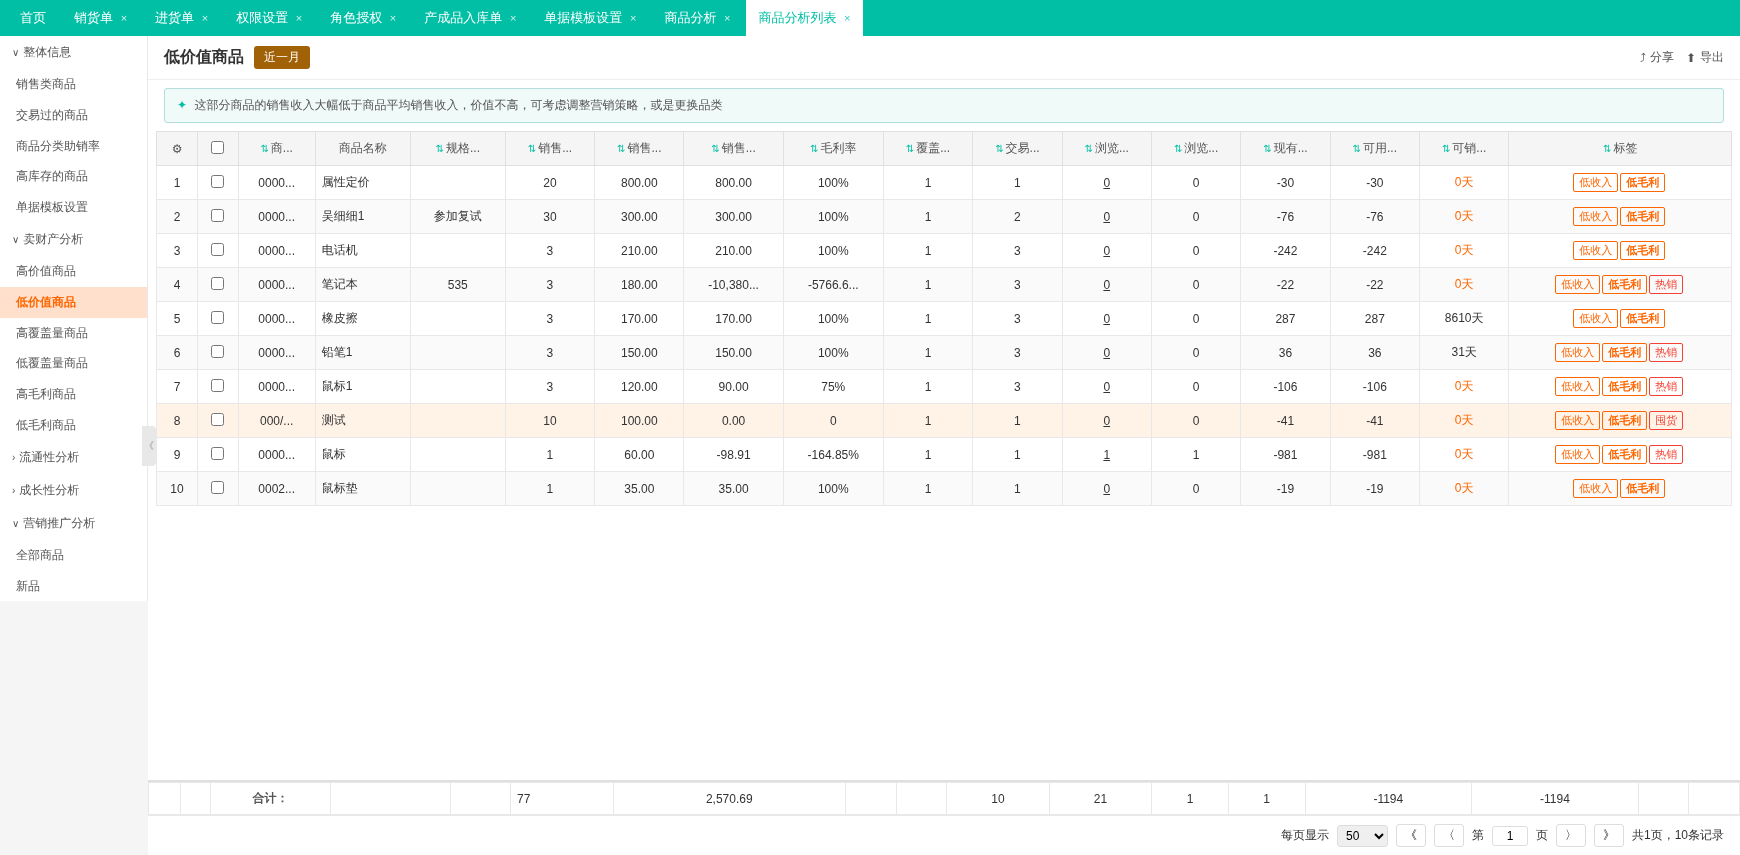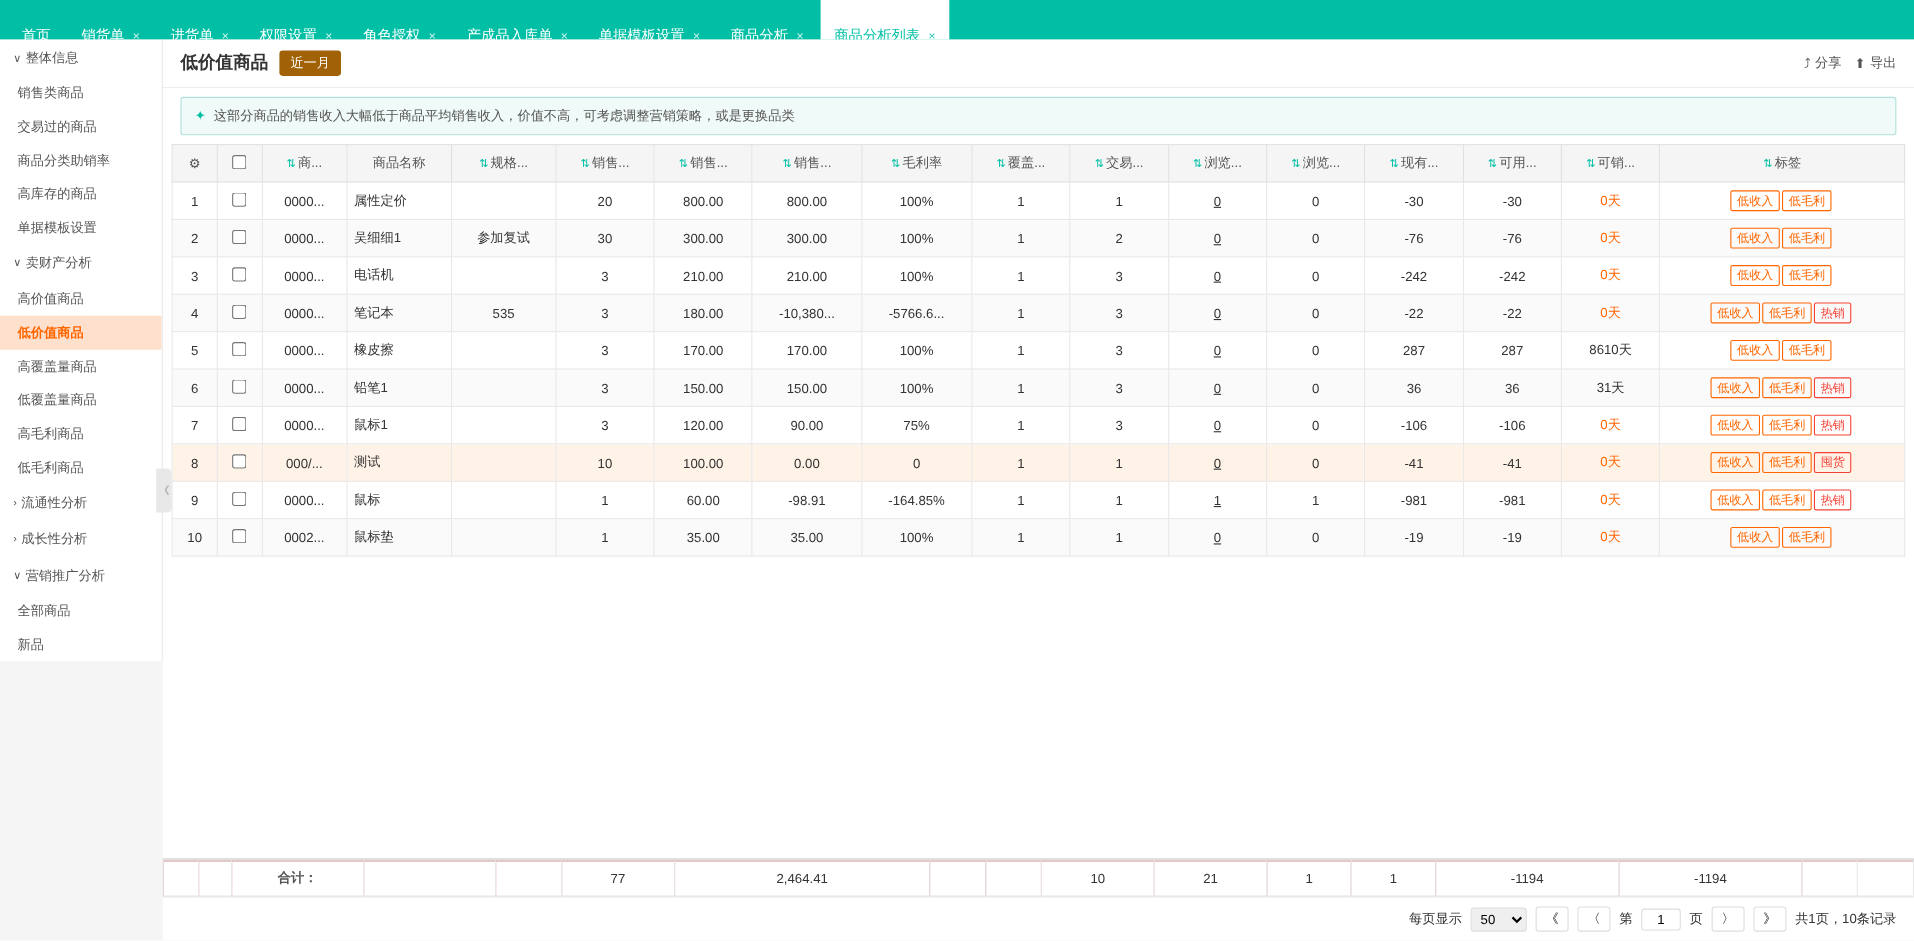--- a/index.html
+++ b/index.html
@@ -16,7 +16,7 @@
     }
     .nav-item {
       color: #fff;
-      padding: 14px 12px;
+      padding: 0 12px;
       height: 36px;
       line-height: 36px;
       cursor: pointer;

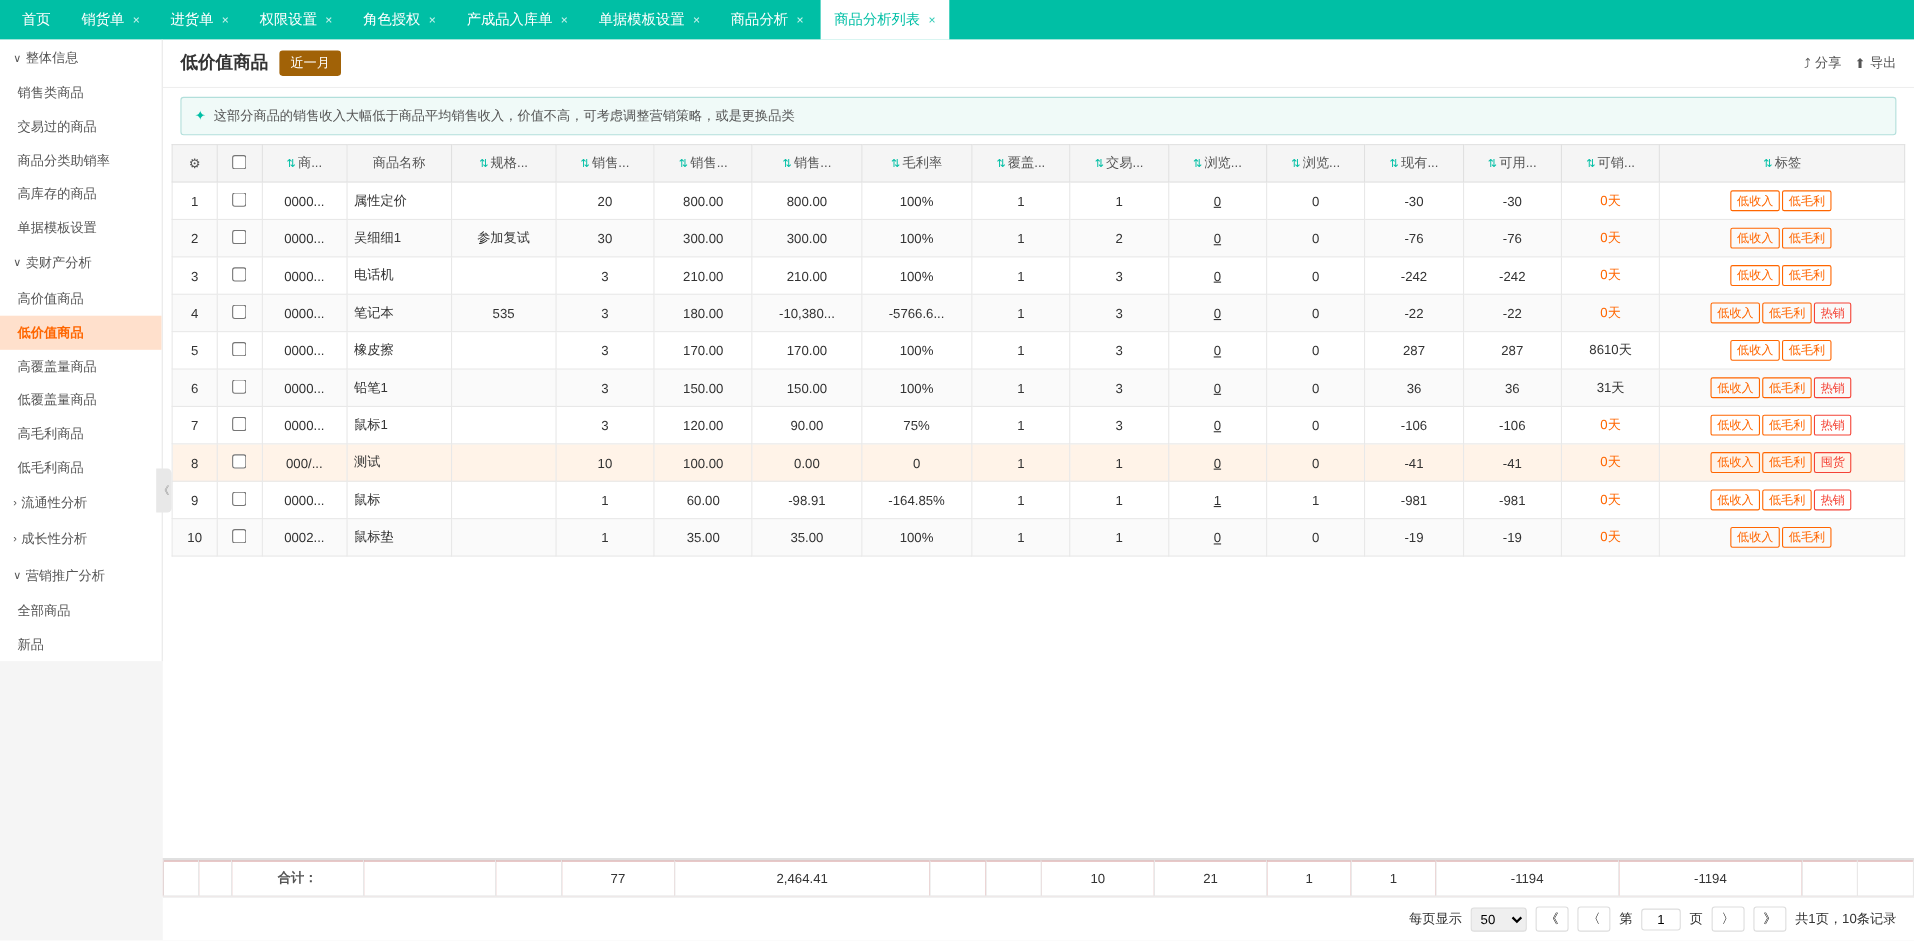--- a/index.html
+++ b/index.html
@@ -218,7 +218,7 @@
       margin-right: 2px;
     }
     .tag-low-income { color: #ff6600; border: 1px solid #ff6600; }
-    .tag-low-profit { color: #ff6600; border: 1px solid #ff6600; }
+    .tag-low-profit { color: #ff6600; border: 1px solid #ff6600; font-weight: bold; }
     .tag-hot { color: #f44336; border: 1px solid #f44336; }
     .tag-overstock { color: #f44336; border: 1px solid #f44336; }
     .underline { text-decoration: underline; }

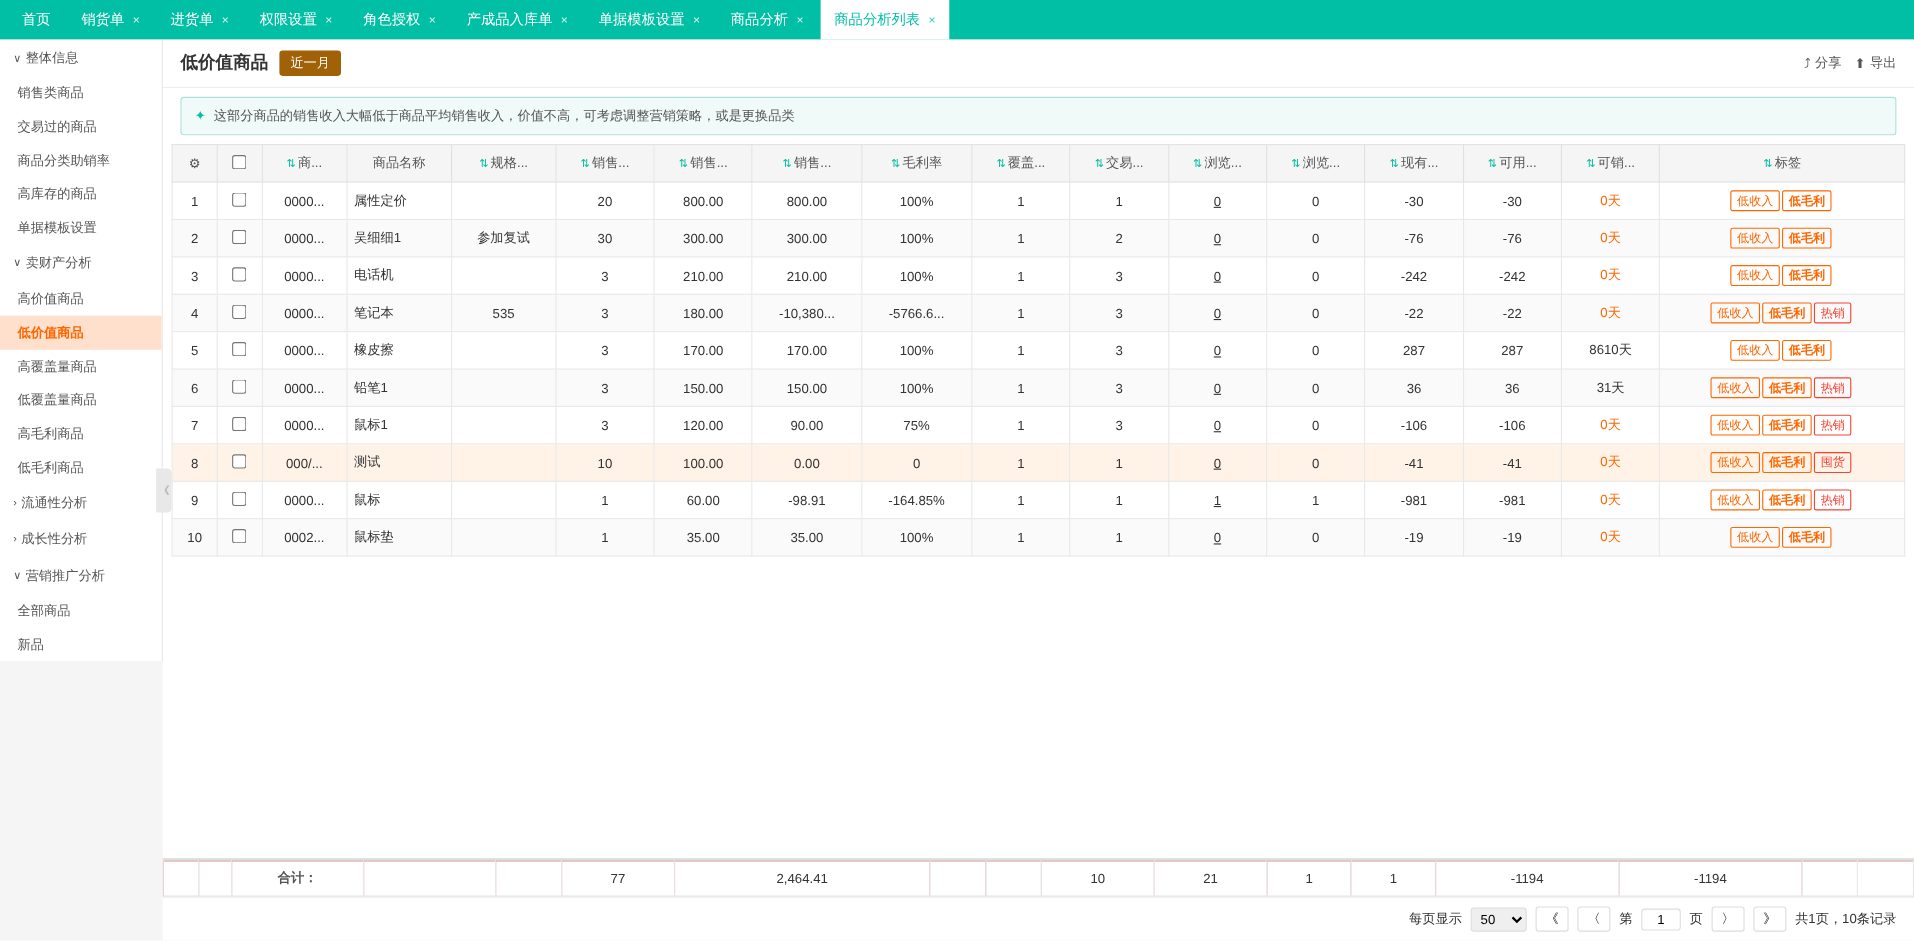--- a/index.html
+++ b/index.html
@@ -594,7 +594,7 @@
           <td class="summary-label-cell">合计：</td>
           <td style="width:120px; border:1px solid #e8e8e8;"></td>
           <td style="width:60px; border:1px solid #e8e8e8;"></td>
-          <td style="border:1px solid #e8e8e8; text-align:center;">77</td>
+          <td style="border:1px solid #e8e8e8; text-align:left;">77</td>
           <td style="border:1px solid #e8e8e8; text-align:center;">2,464.41</td>
           <td style="border:1px solid #e8e8e8;"></td>
           <td style="border:1px solid #e8e8e8;"></td>

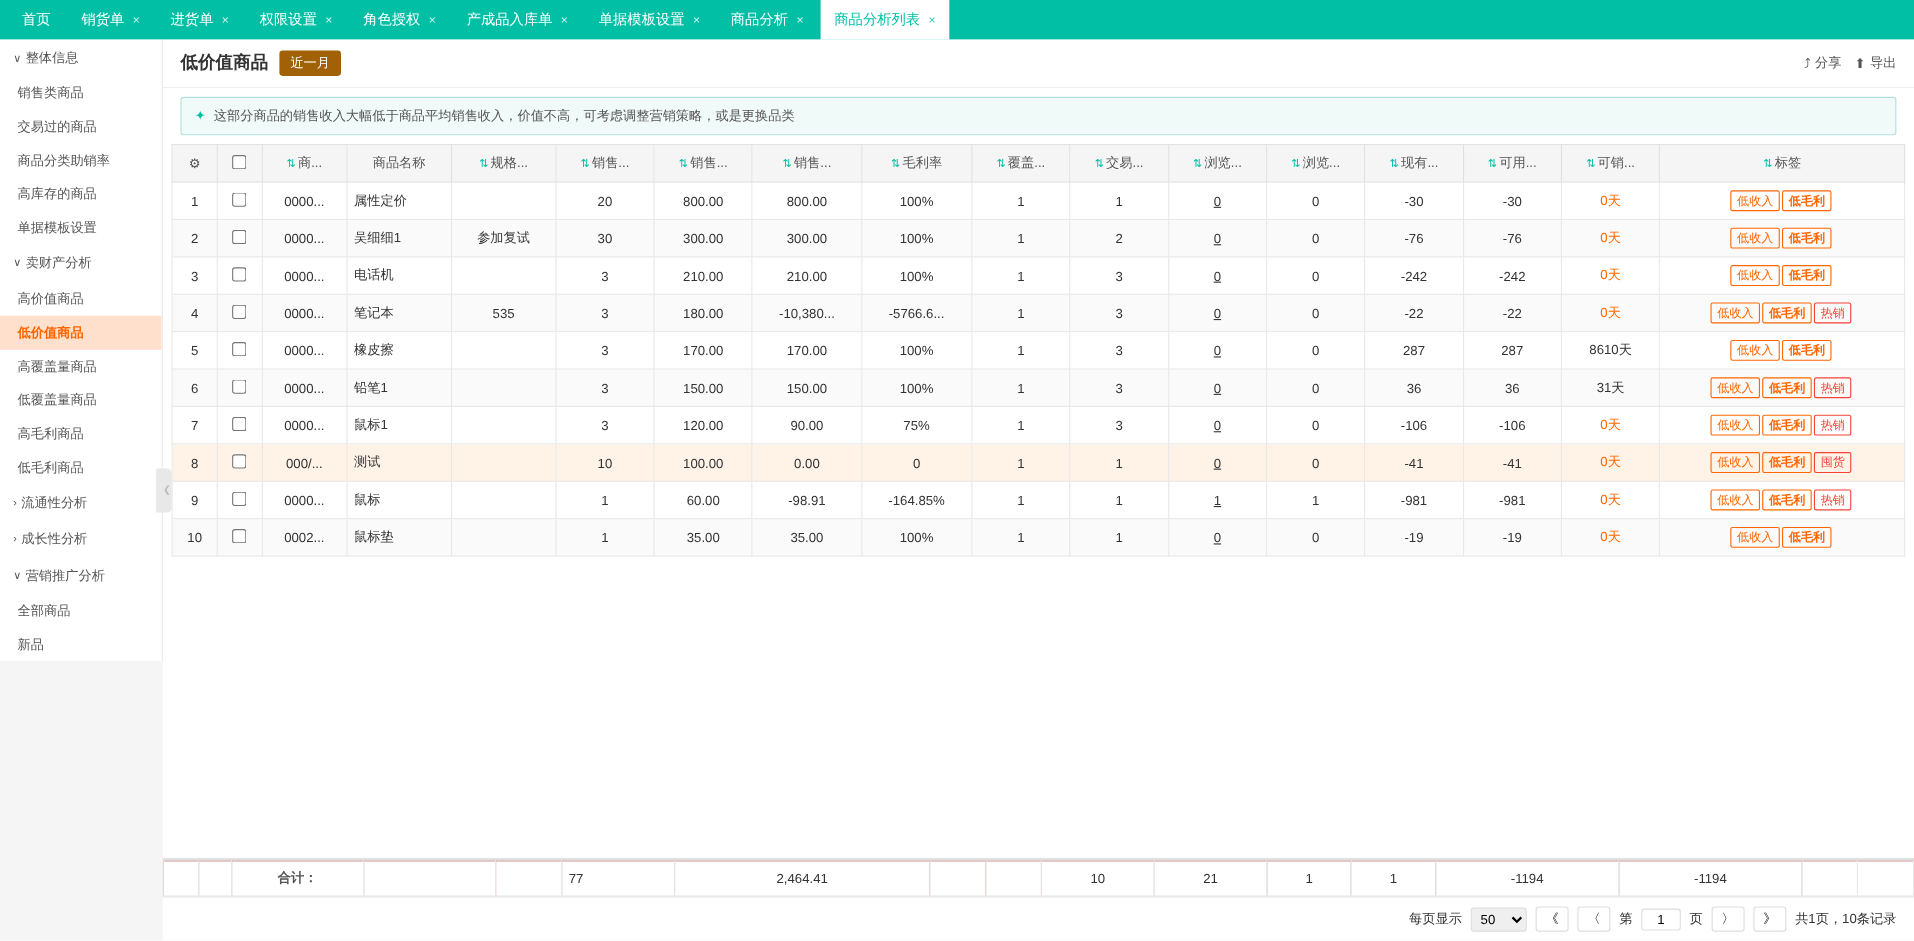--- a/index.html
+++ b/index.html
@@ -595,7 +595,7 @@
           <td style="width:120px; border:1px solid #e8e8e8;"></td>
           <td style="width:60px; border:1px solid #e8e8e8;"></td>
           <td style="border:1px solid #e8e8e8; text-align:left;">77</td>
-          <td style="border:1px solid #e8e8e8; text-align:center;">2,464.41</td>
+          <td style="border:1px solid #e8e8e8; text-align:center;">2,570.69</td>
           <td style="border:1px solid #e8e8e8;"></td>
           <td style="border:1px solid #e8e8e8;"></td>
           <td style="border:1px solid #e8e8e8; text-align:center;">10</td>

